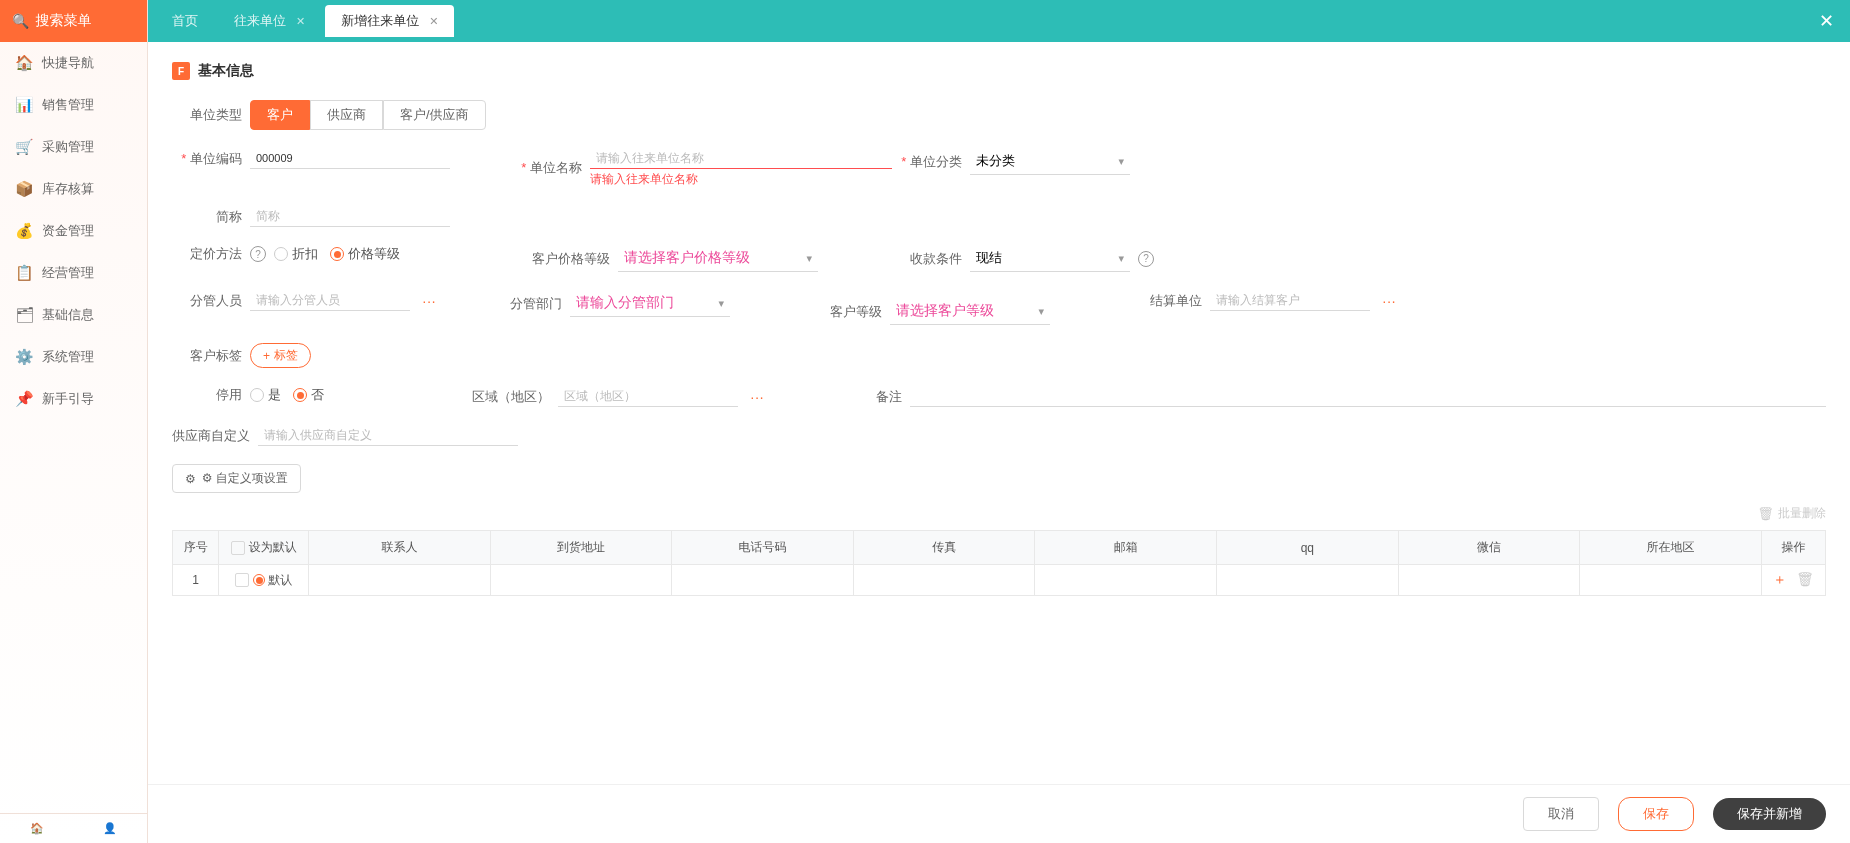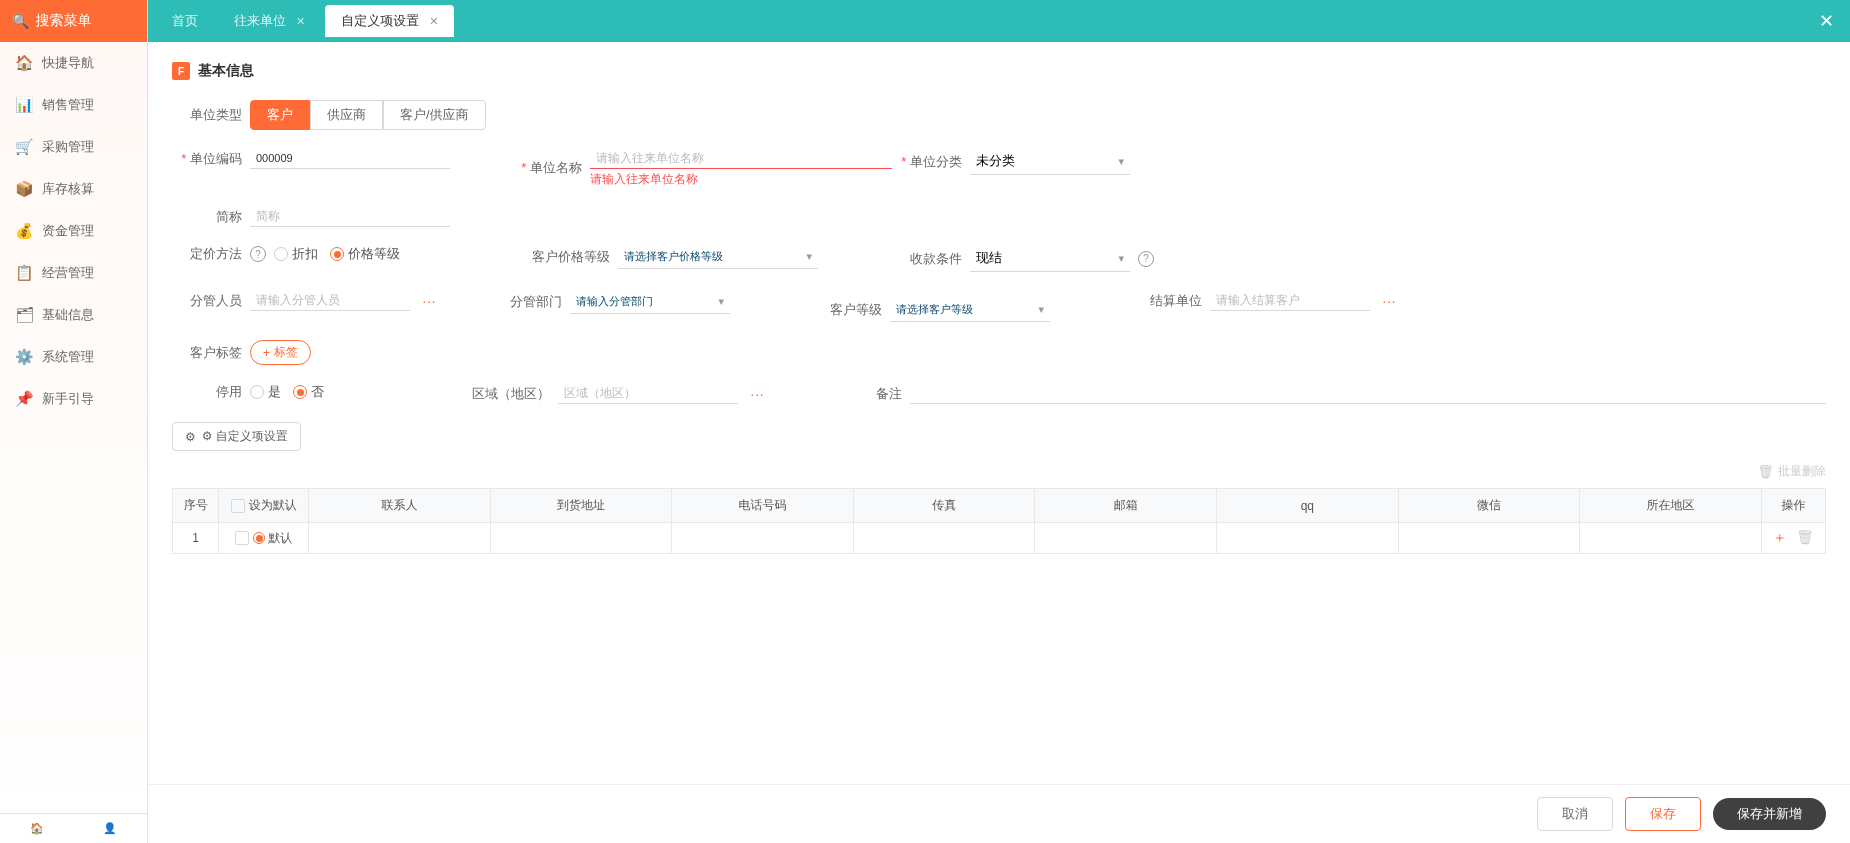--- a/index.html
+++ b/index.html
@@ -426,7 +426,7 @@
           <span class="tab-close">✕</span>
         </div>
         <div class="tab-item active">
-          <span>自定义项设置</span>
+          <span>新增往来单位</span>
           <span class="tab-close">✕</span>
         </div>
       </div>

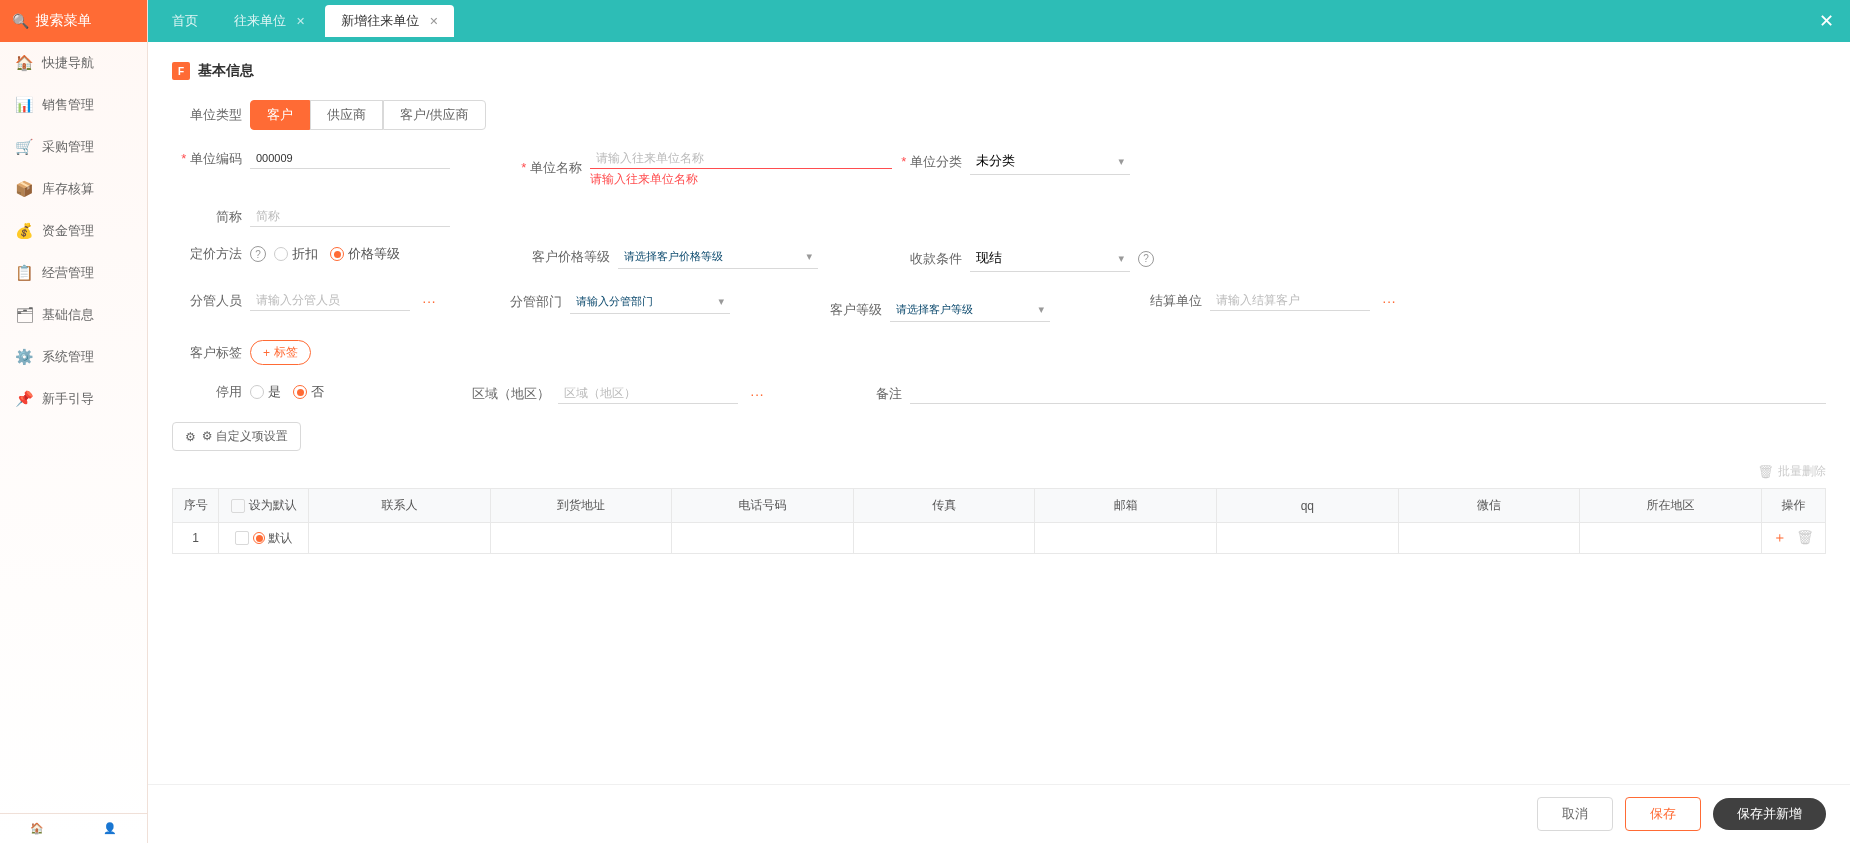--- a/index.html
+++ b/index.html
@@ -354,7 +354,7 @@
       gap: 4px;
     }
     .select-box-text { flex: 1; font-size: 13px; }
-    .select-box-text.placeholder { color: #0c4a6e; font-size: 11px; }
+    .select-box-text.placeholder { color: #ec4899; font-size: 14px; }
     .icon-trash { color: #ccc; font-size: 14px; cursor: pointer; }
     .icon-plus-row { color: #ff6b35; font-size: 14px; cursor: pointer; }
   </style>

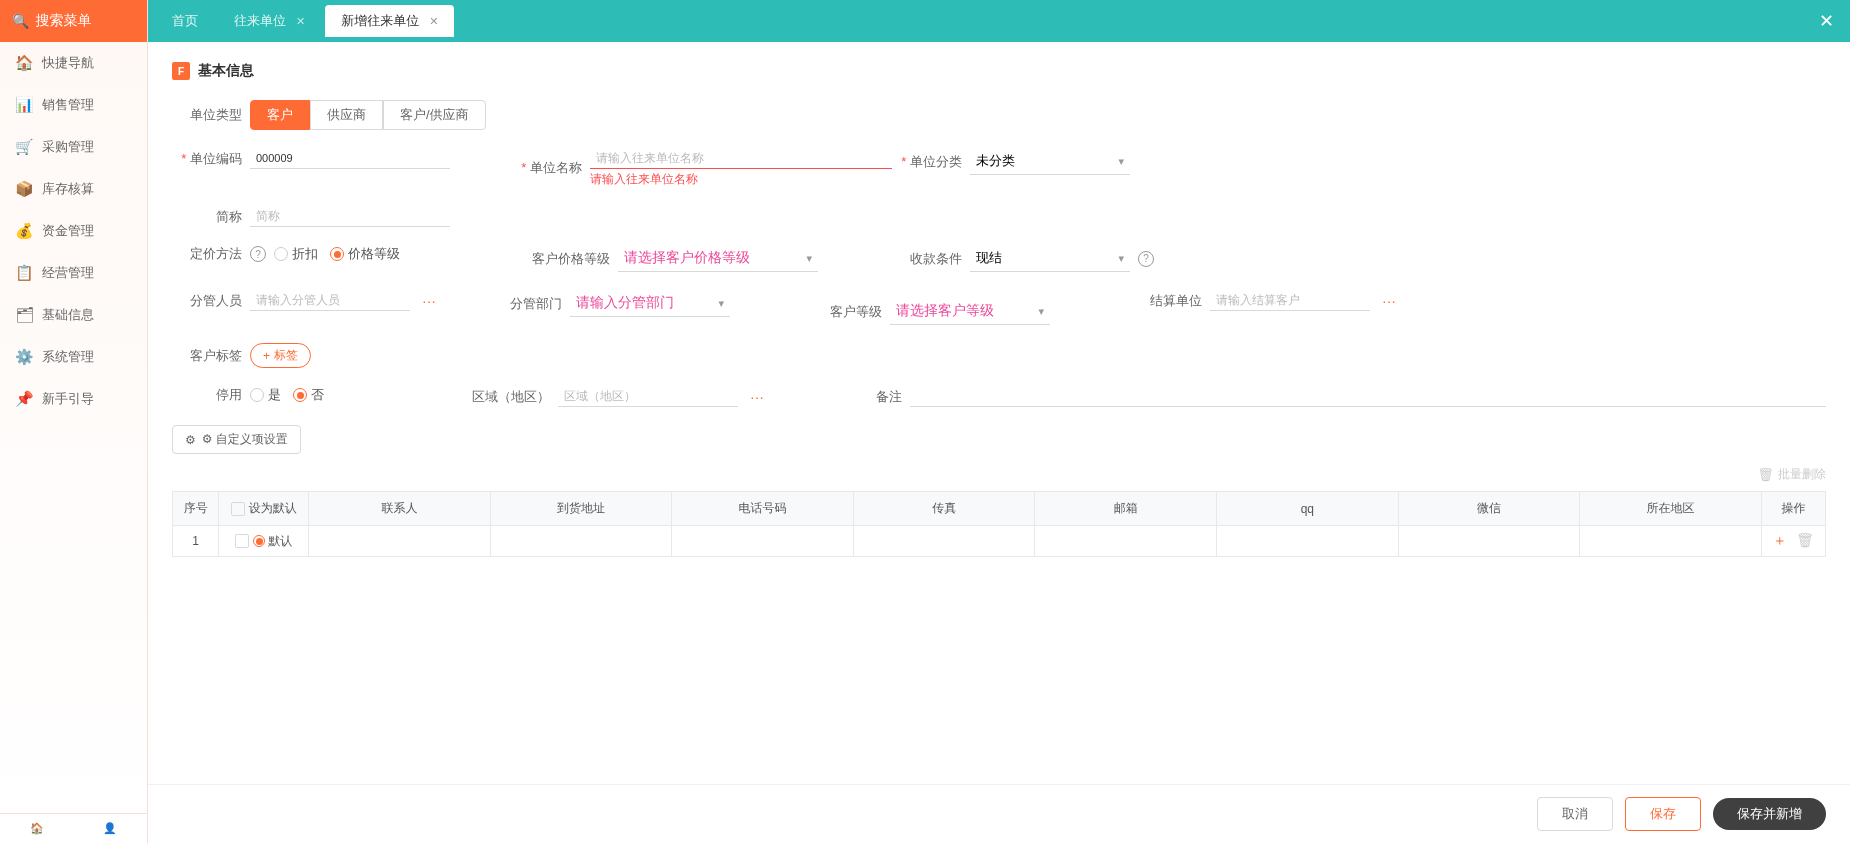--- a/index.html
+++ b/index.html
@@ -575,6 +575,12 @@
       </div>
     </div>
 
+    <div class="form-row">
+      <div class="form-field" style="max-width:400px;">
+        <span class="form-label">供应商自定义</span>
+        <input class="form-input" placeholder="请输入供应商自定义" style="max-width: 260px;">
+      </div>
+    </div>
 
     <button class="custom-settings-btn">
       <span>⚙</span>

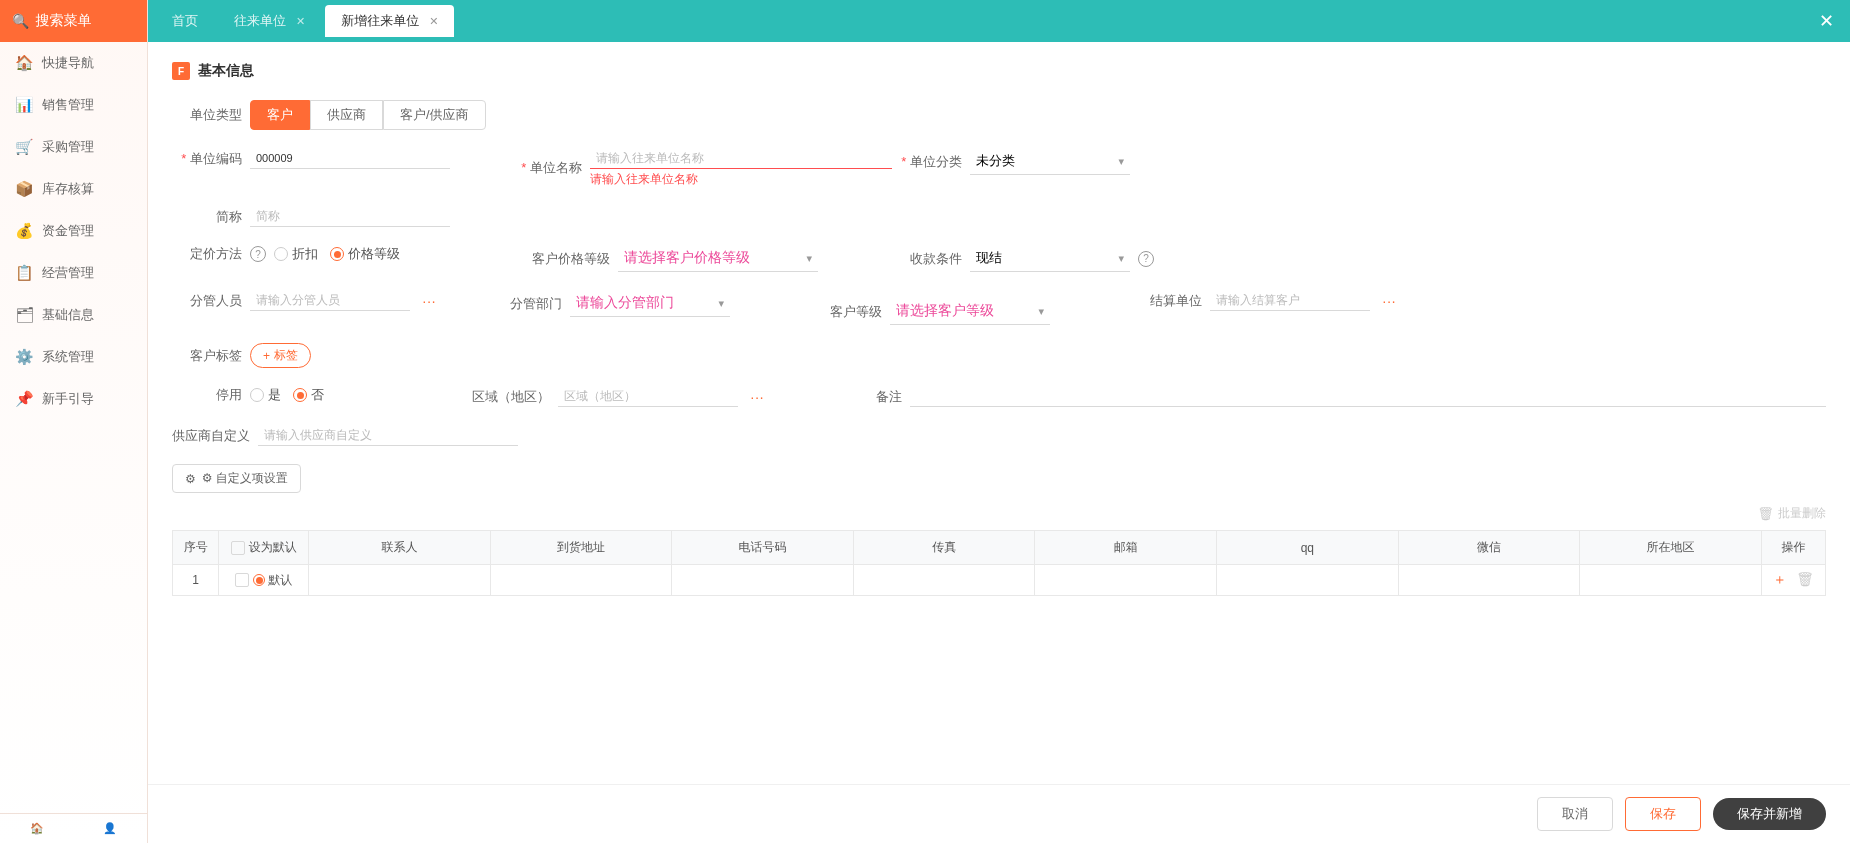--- a/index.html
+++ b/index.html
@@ -309,7 +309,7 @@
       display: flex;
       justify-content: flex-end;
       align-items: center;
-      gap: 12px;
+      gap: 19px;
       padding: 12px 24px;
       border-top: 1px solid #f0f0f0;
       background: white;

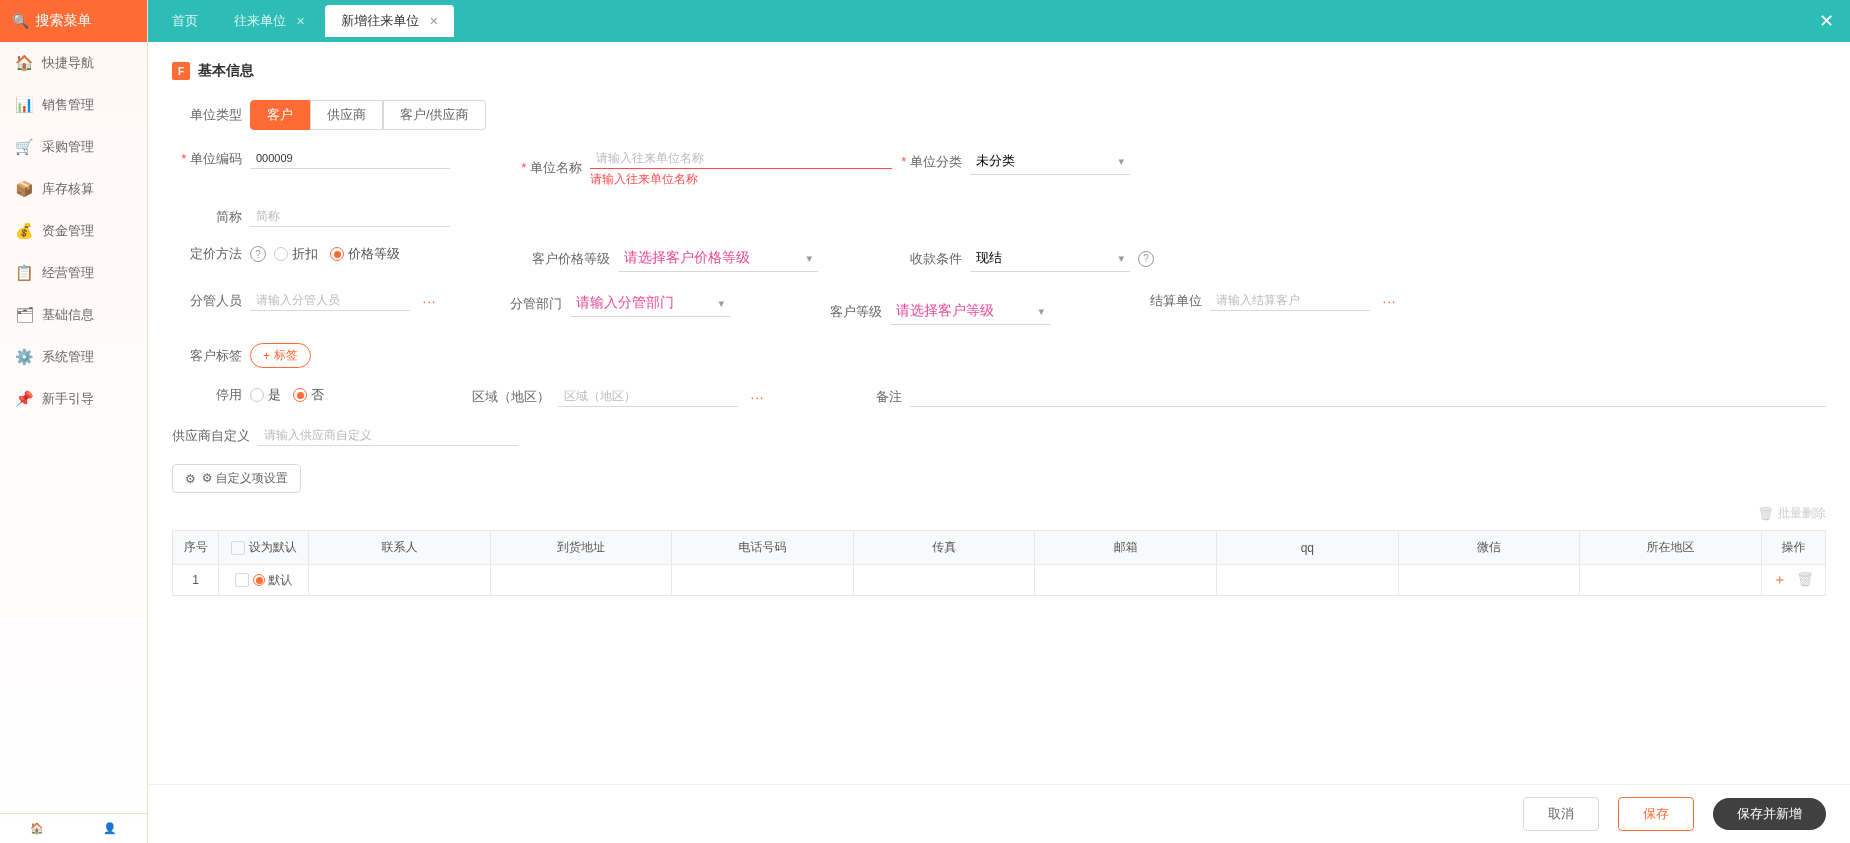--- a/index.html
+++ b/index.html
@@ -327,7 +327,7 @@
     .btn-save {
       padding: 7px 24px;
       border: none;
-      border-radius: 4px;
+      border-radius: 12px;
       background: white;
       color: #ff6b35;
       border: 1px solid #ff6b35;

